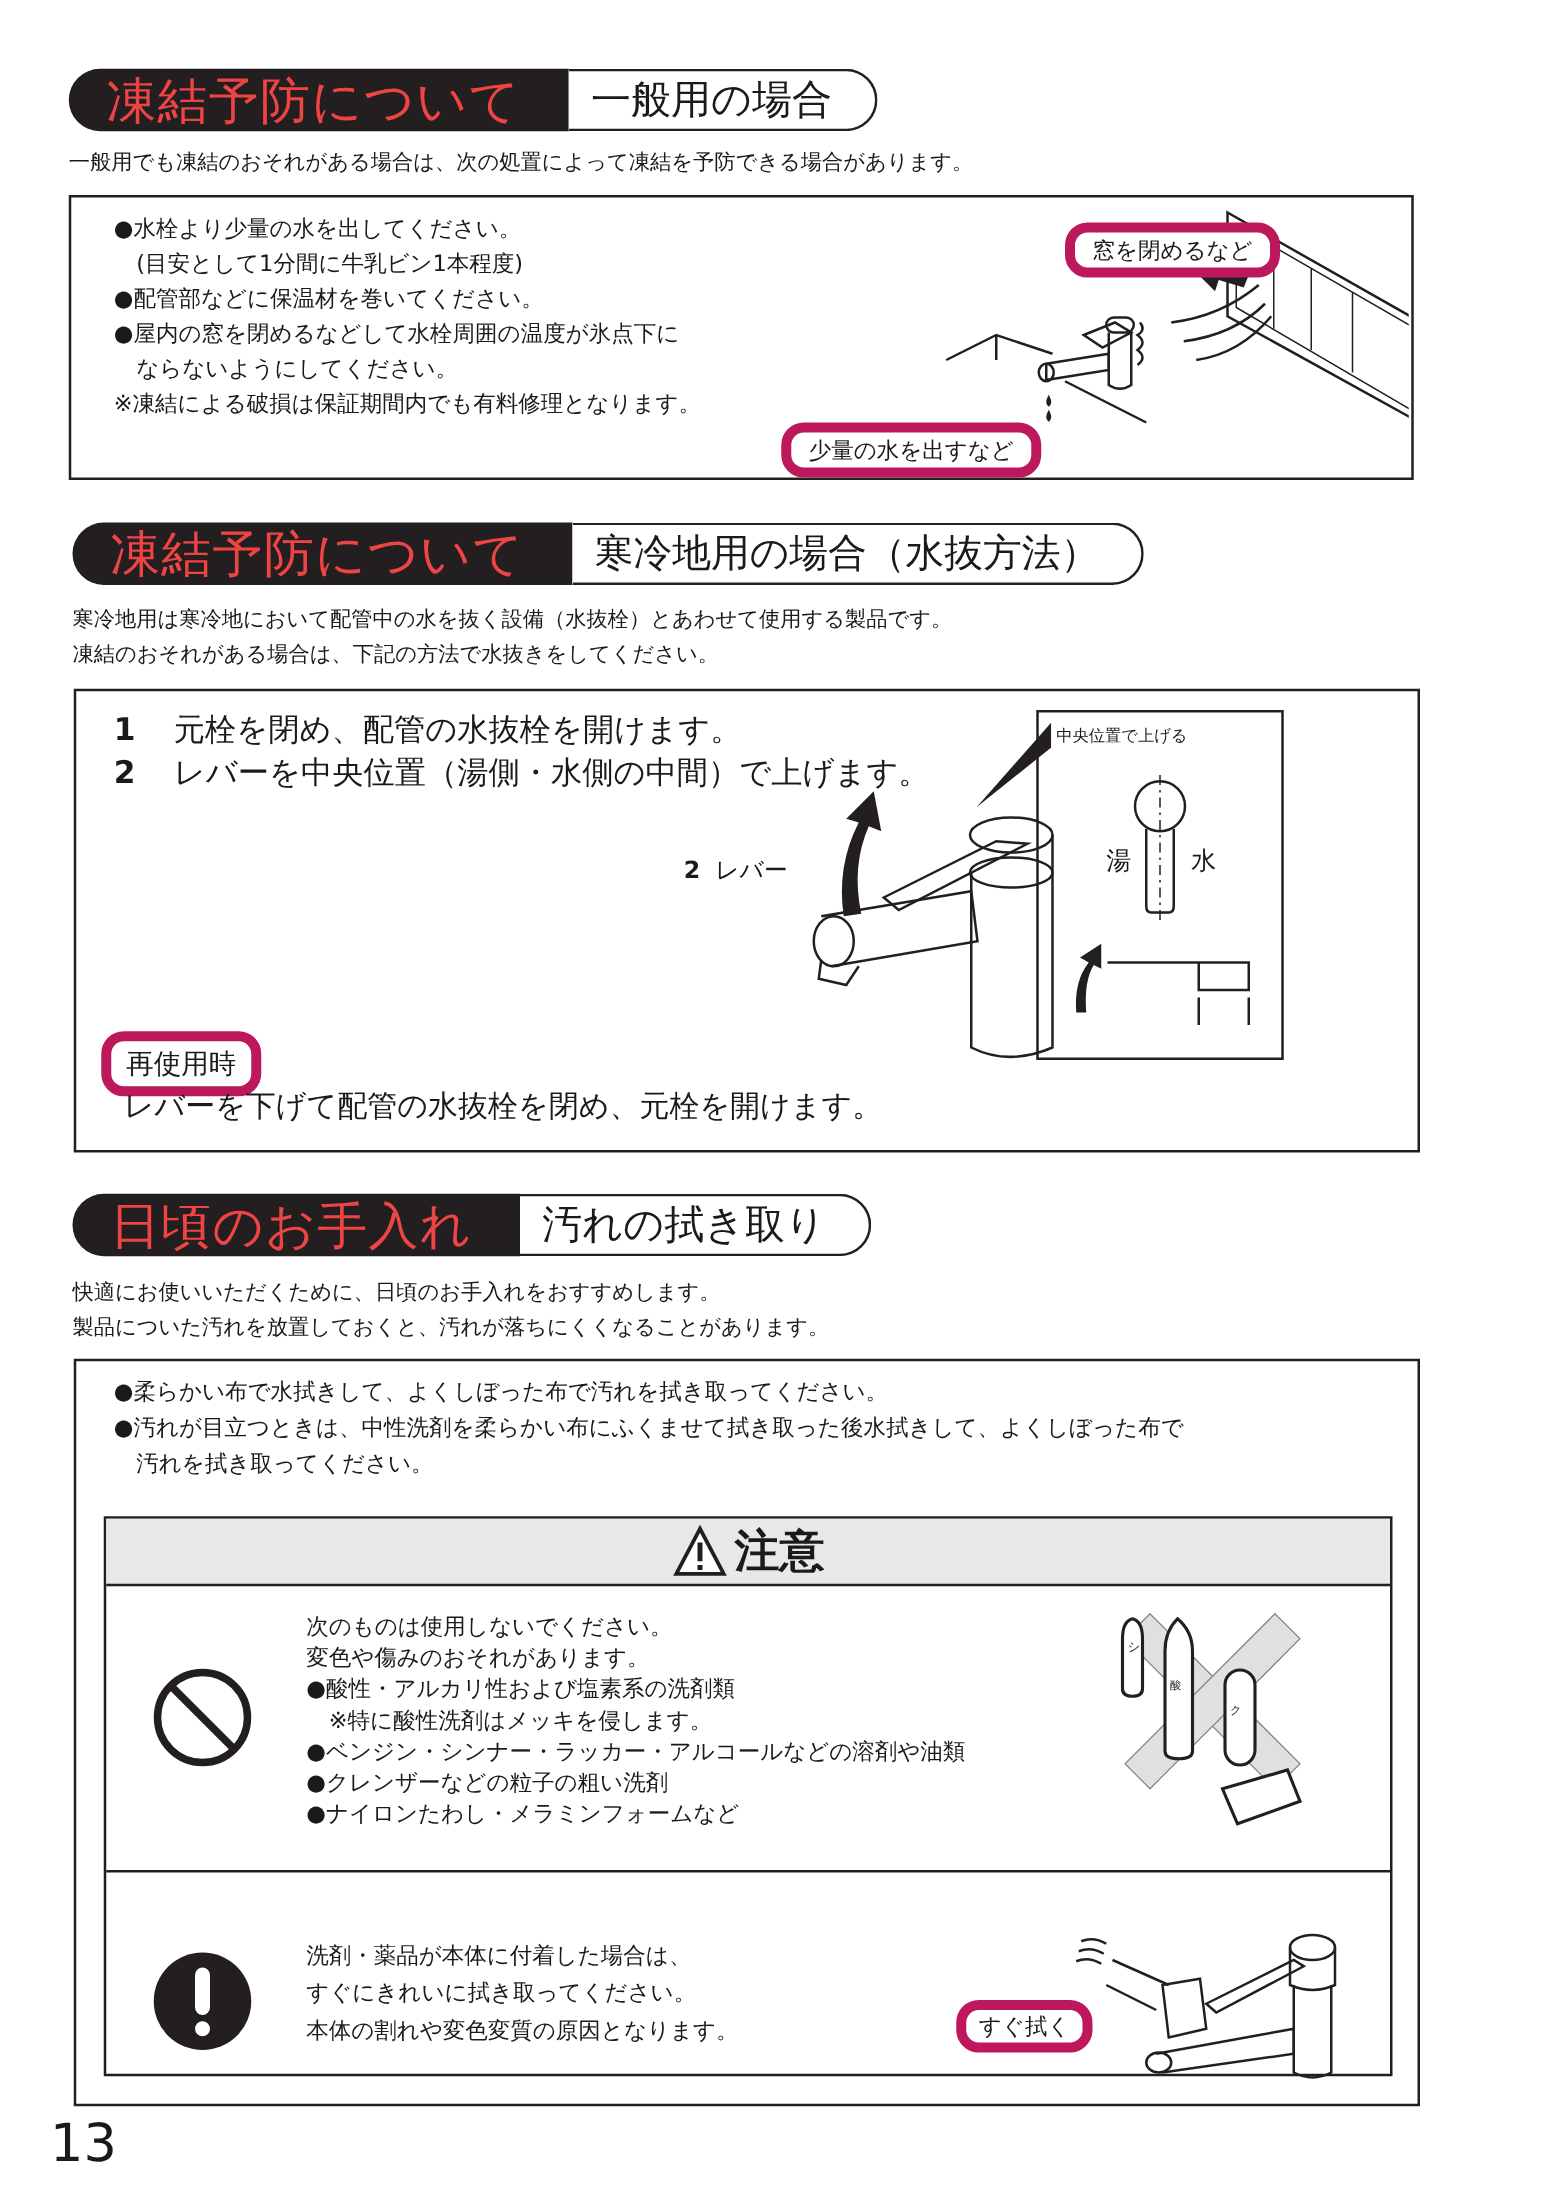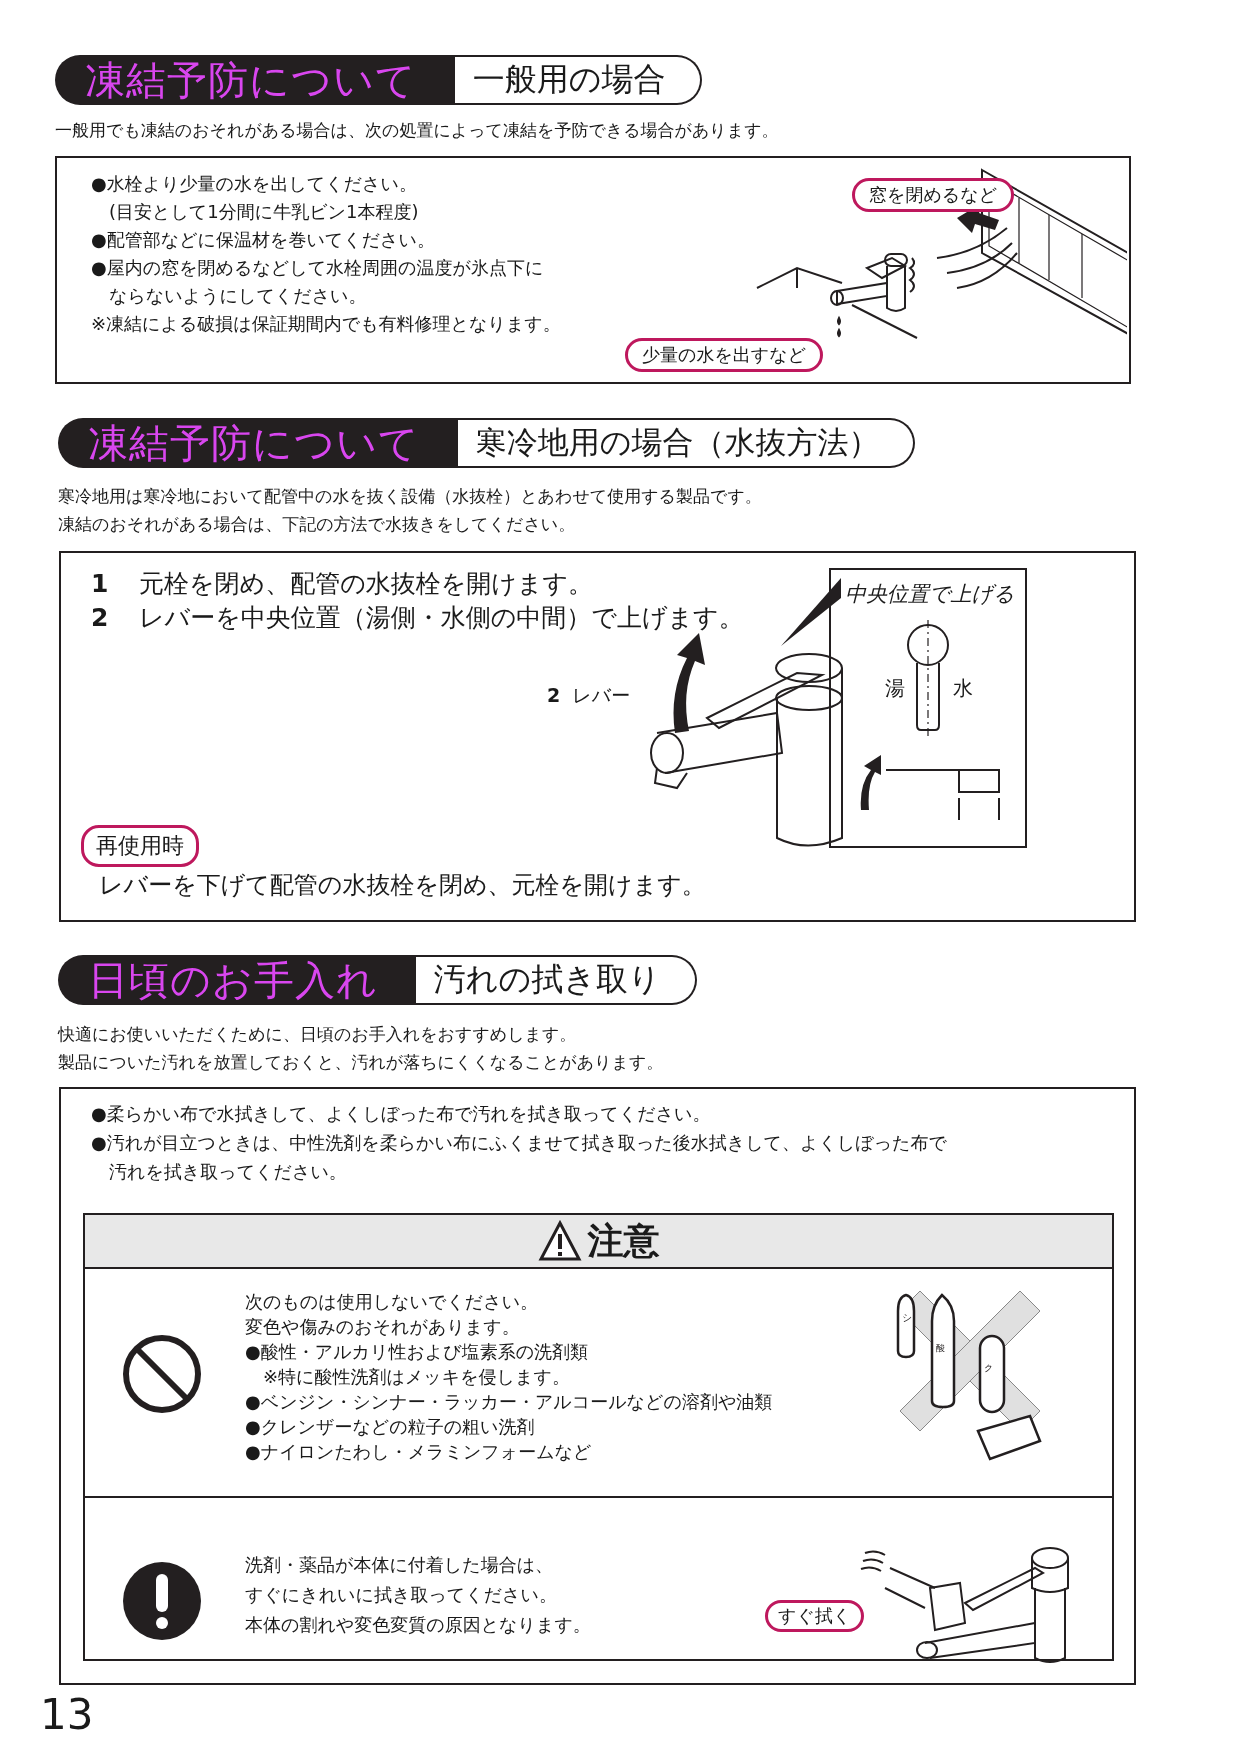--- a/index.html
+++ b/index.html
@@ -8,7 +8,7 @@
   .abs { position:absolute; }
   
   .hdr { position:absolute; height:50px; display:flex; align-items:stretch; }
-  .hdr .dark { background:#231f20; color:#d946ef; border-radius:26px 0 0 26px;
+  .hdr .dark { background:#231f20; color:#ef4444; border-radius:26px 0 0 26px;
                display:flex; align-items:center; padding:0 38px 0 30px;
                font-size:40px; letter-spacing:1px; white-space:nowrap; }
   .hdr .light { border:2.5px solid #231f20; border-left:none; border-radius:0 26px 26px 0;

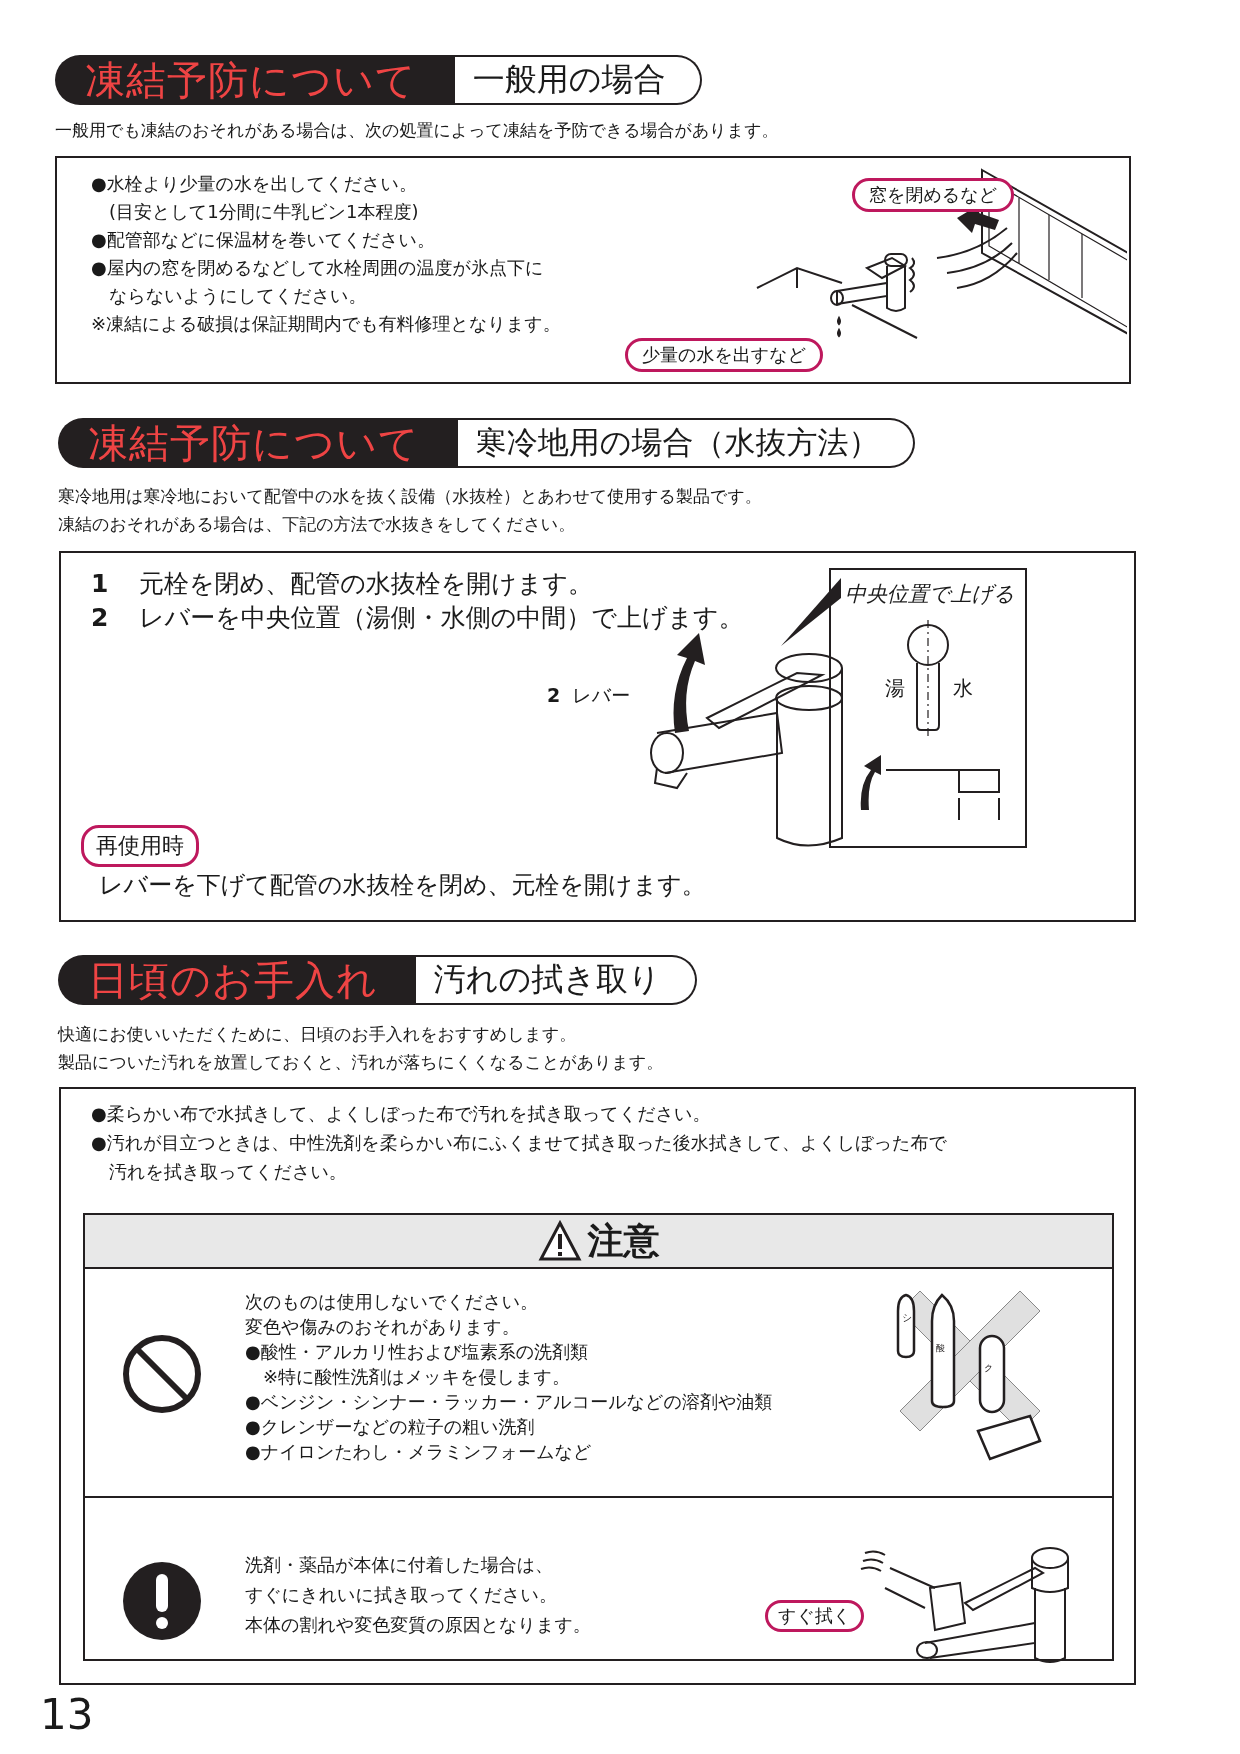--- a/index.html
+++ b/index.html
@@ -17,7 +17,7 @@
   .intro { position:absolute; font-size:17px; line-height:28px; white-space:nowrap; }
   .box { position:absolute; border:2px solid #231f20; background:#fff; }
   .lines { position:absolute; font-size:18px; line-height:28px; white-space:nowrap; }
-  .pill-label { position:absolute; border:3px solid #be185d; border-radius:18px;
+  .pill-label { position:absolute; border:8px solid #be185d; border-radius:18px;
                 padding:2px 14px; font-size:20px; background:#fff; white-space:nowrap; }
   .step { position:absolute; font-size:25px; line-height:34px; white-space:nowrap; }
   .step b { display:inline-block; width:48px; font-family:"DejaVu Sans",sans-serif; font-weight:bold; }

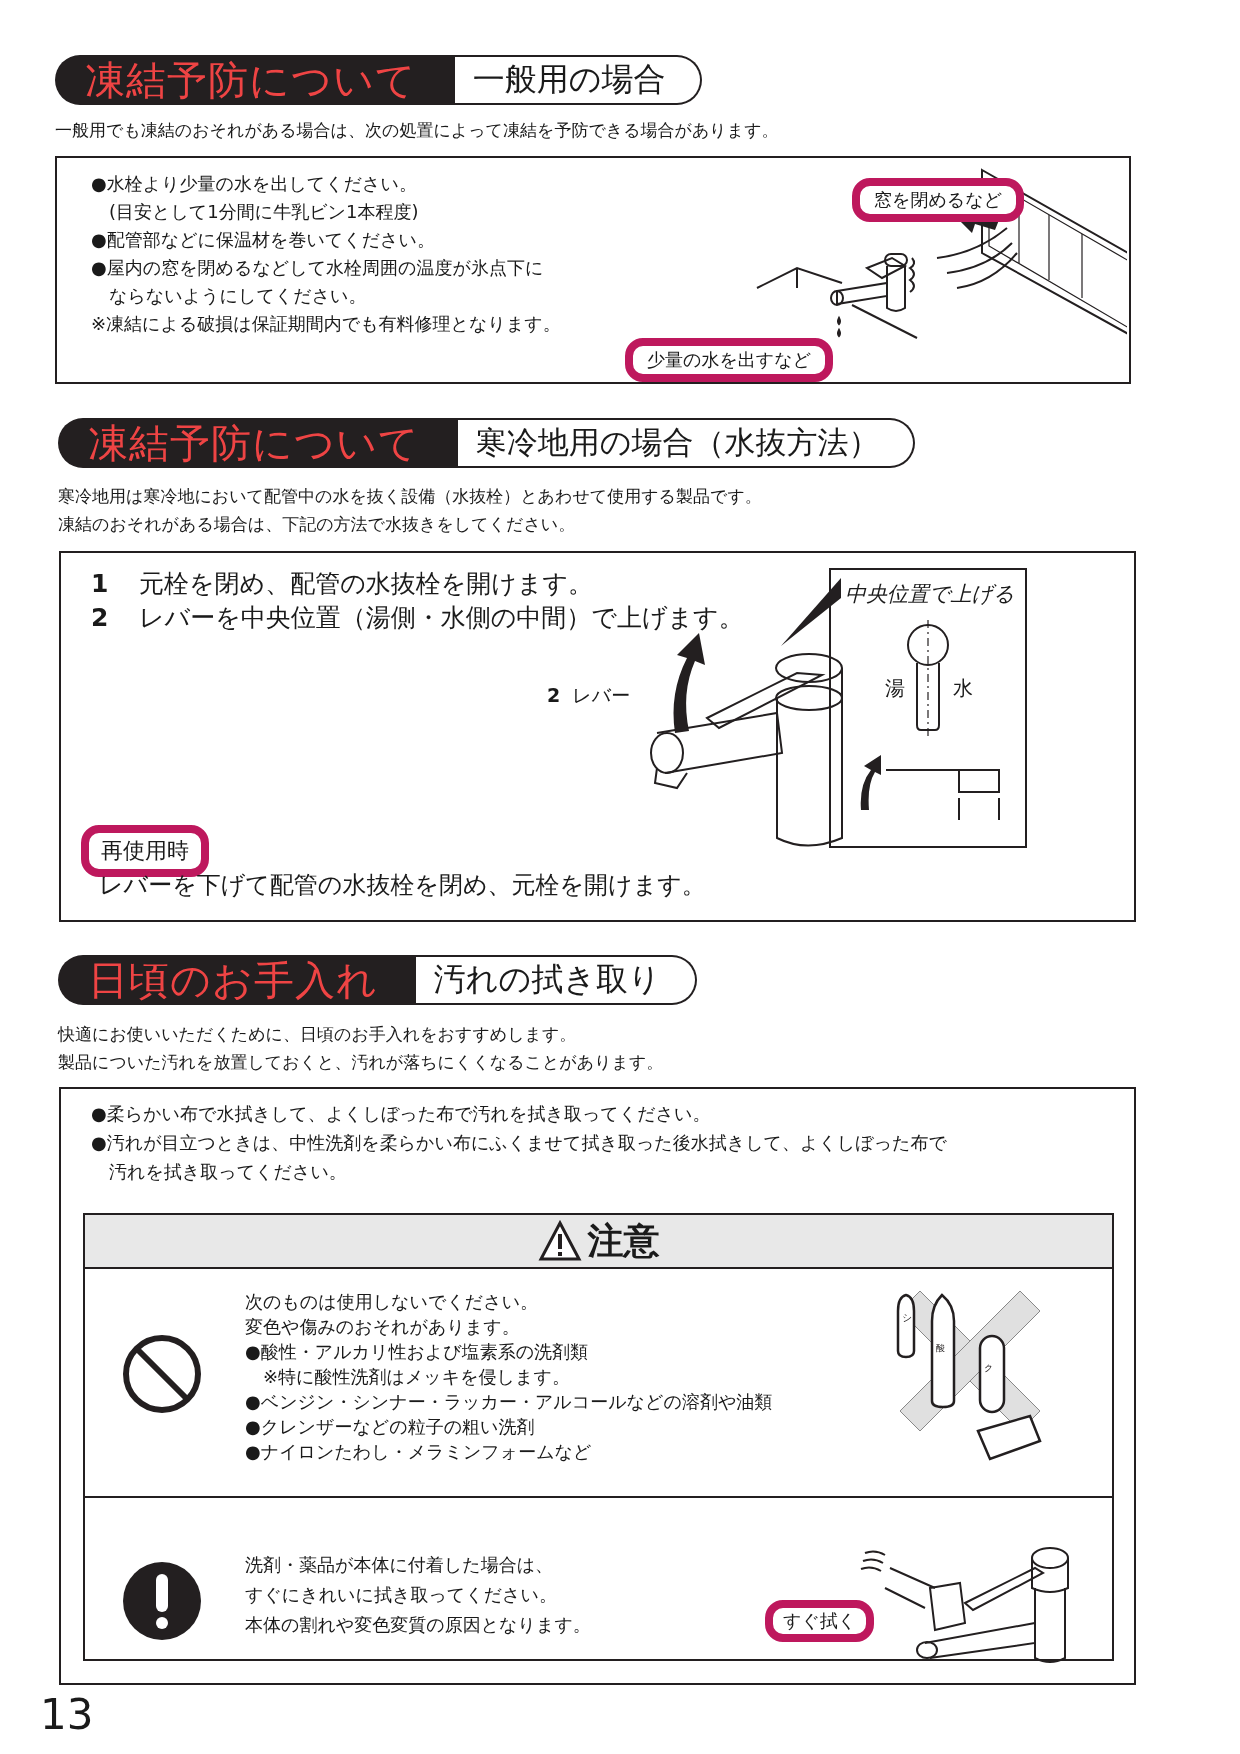--- a/index.html
+++ b/index.html
@@ -128,7 +128,7 @@
   </div>
 
   <div class="abs" style="left:768px; top:15px; width:194px; height:276px; border:2px solid #231f20;">
-    <div class="abs" style="left:14px; top:10px; font-size:21px; white-space:nowrap;font-style:italic;">中央位置で上げる</div>
+    <div class="abs" style="left:14px; top:10px; font-size:13px; white-space:nowrap;">中央位置で上げる</div>
     <svg class="abs" style="left:0; top:0;" width="194" height="276" viewBox="0 0 194 276">
       <g fill="none" stroke="#231f20" stroke-width="2">
         <circle cx="97" cy="75" r="20"></circle>

